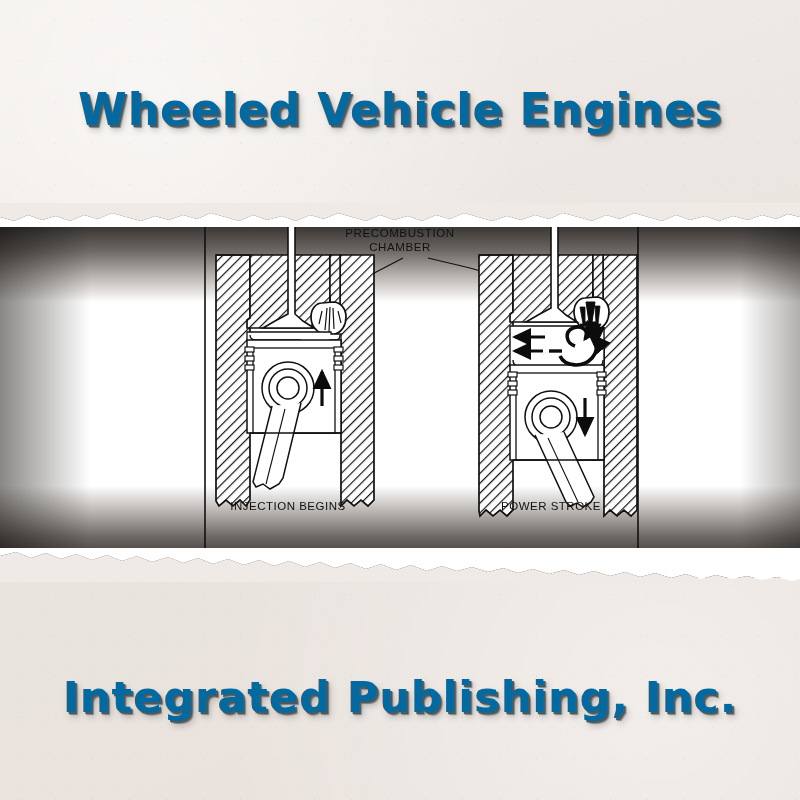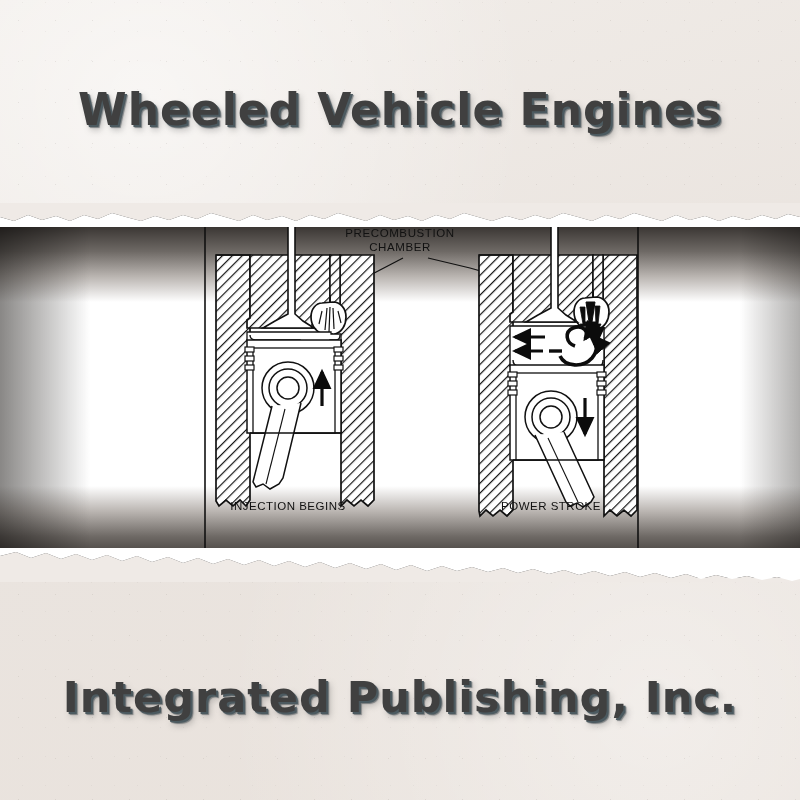--- a/index.html
+++ b/index.html
@@ -69,7 +69,7 @@
     position:absolute;left:0;width:800px;text-align:center;
     font-family:"DejaVu Sans", sans-serif;
     font-weight:bold;
-    color:#404040;
+    color:#0369a1;
     letter-spacing:1px;
     -webkit-text-stroke:0px;
     text-shadow:

